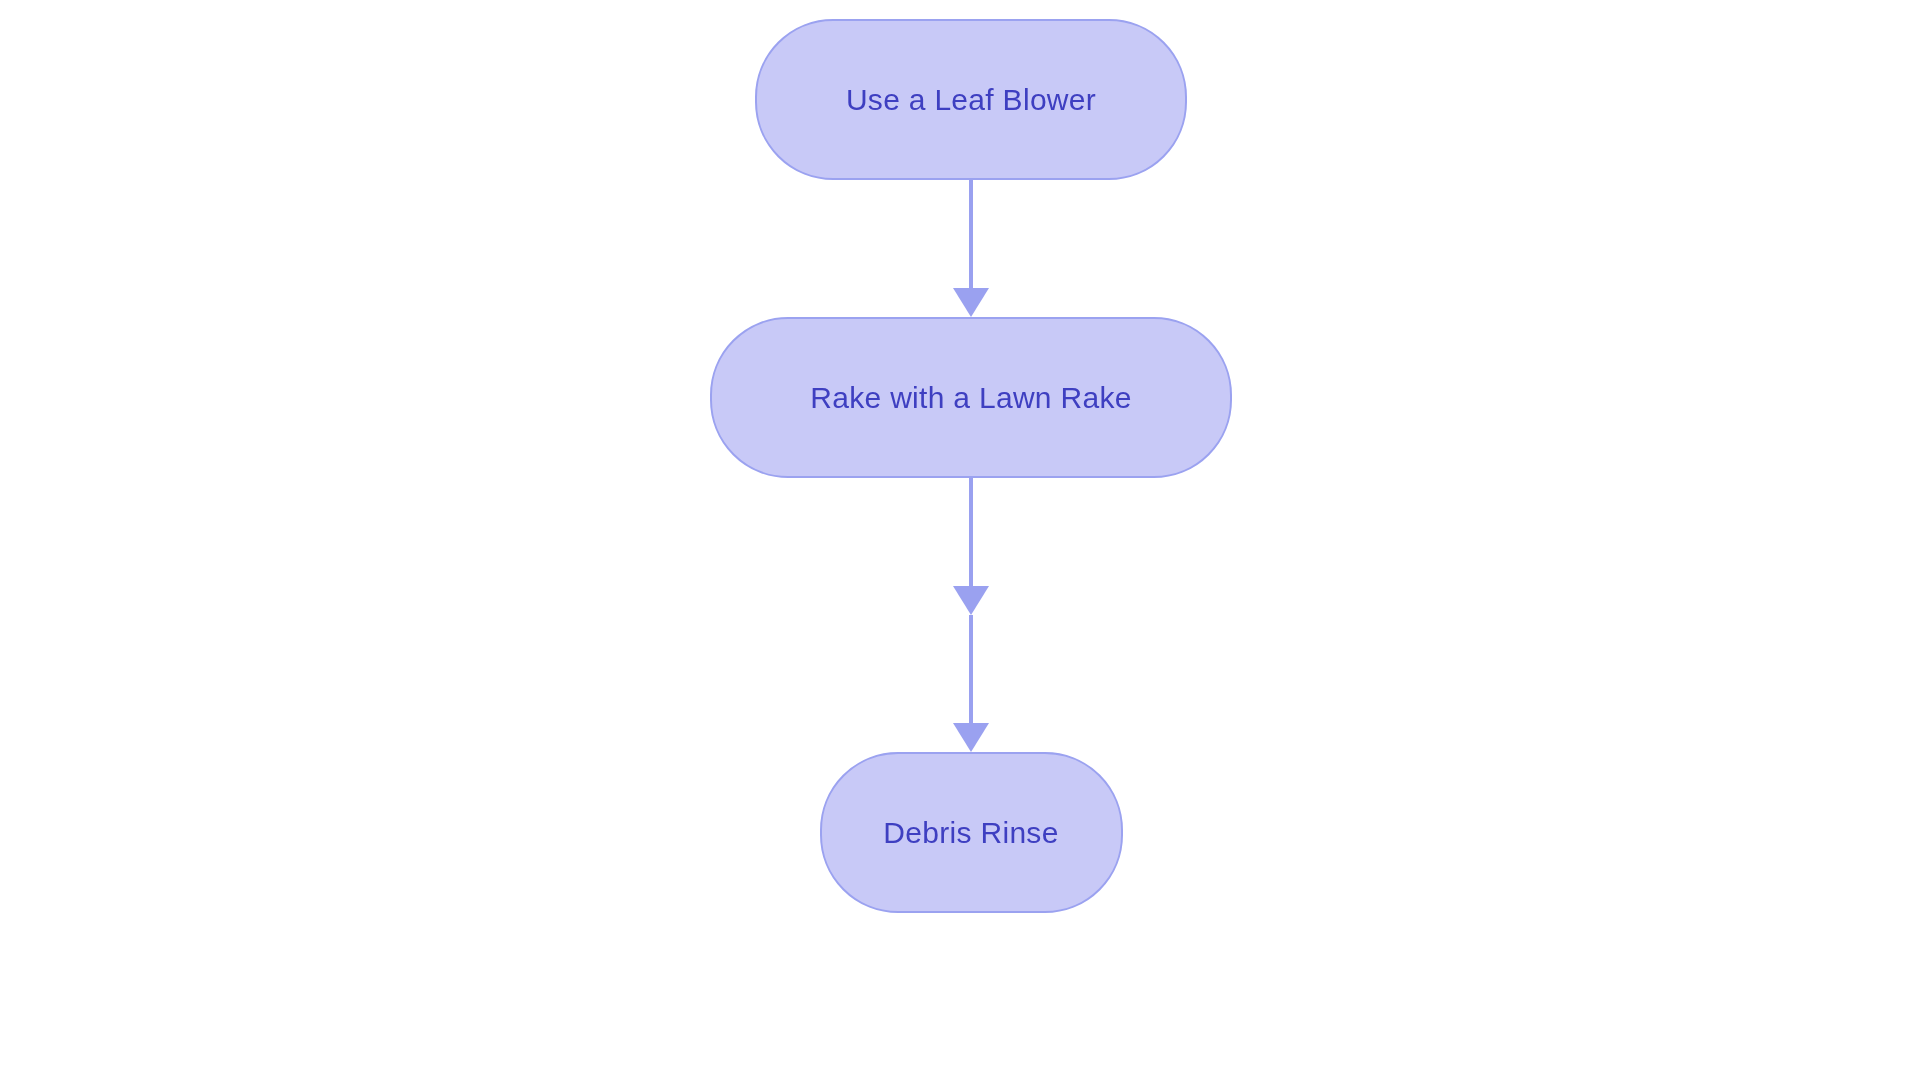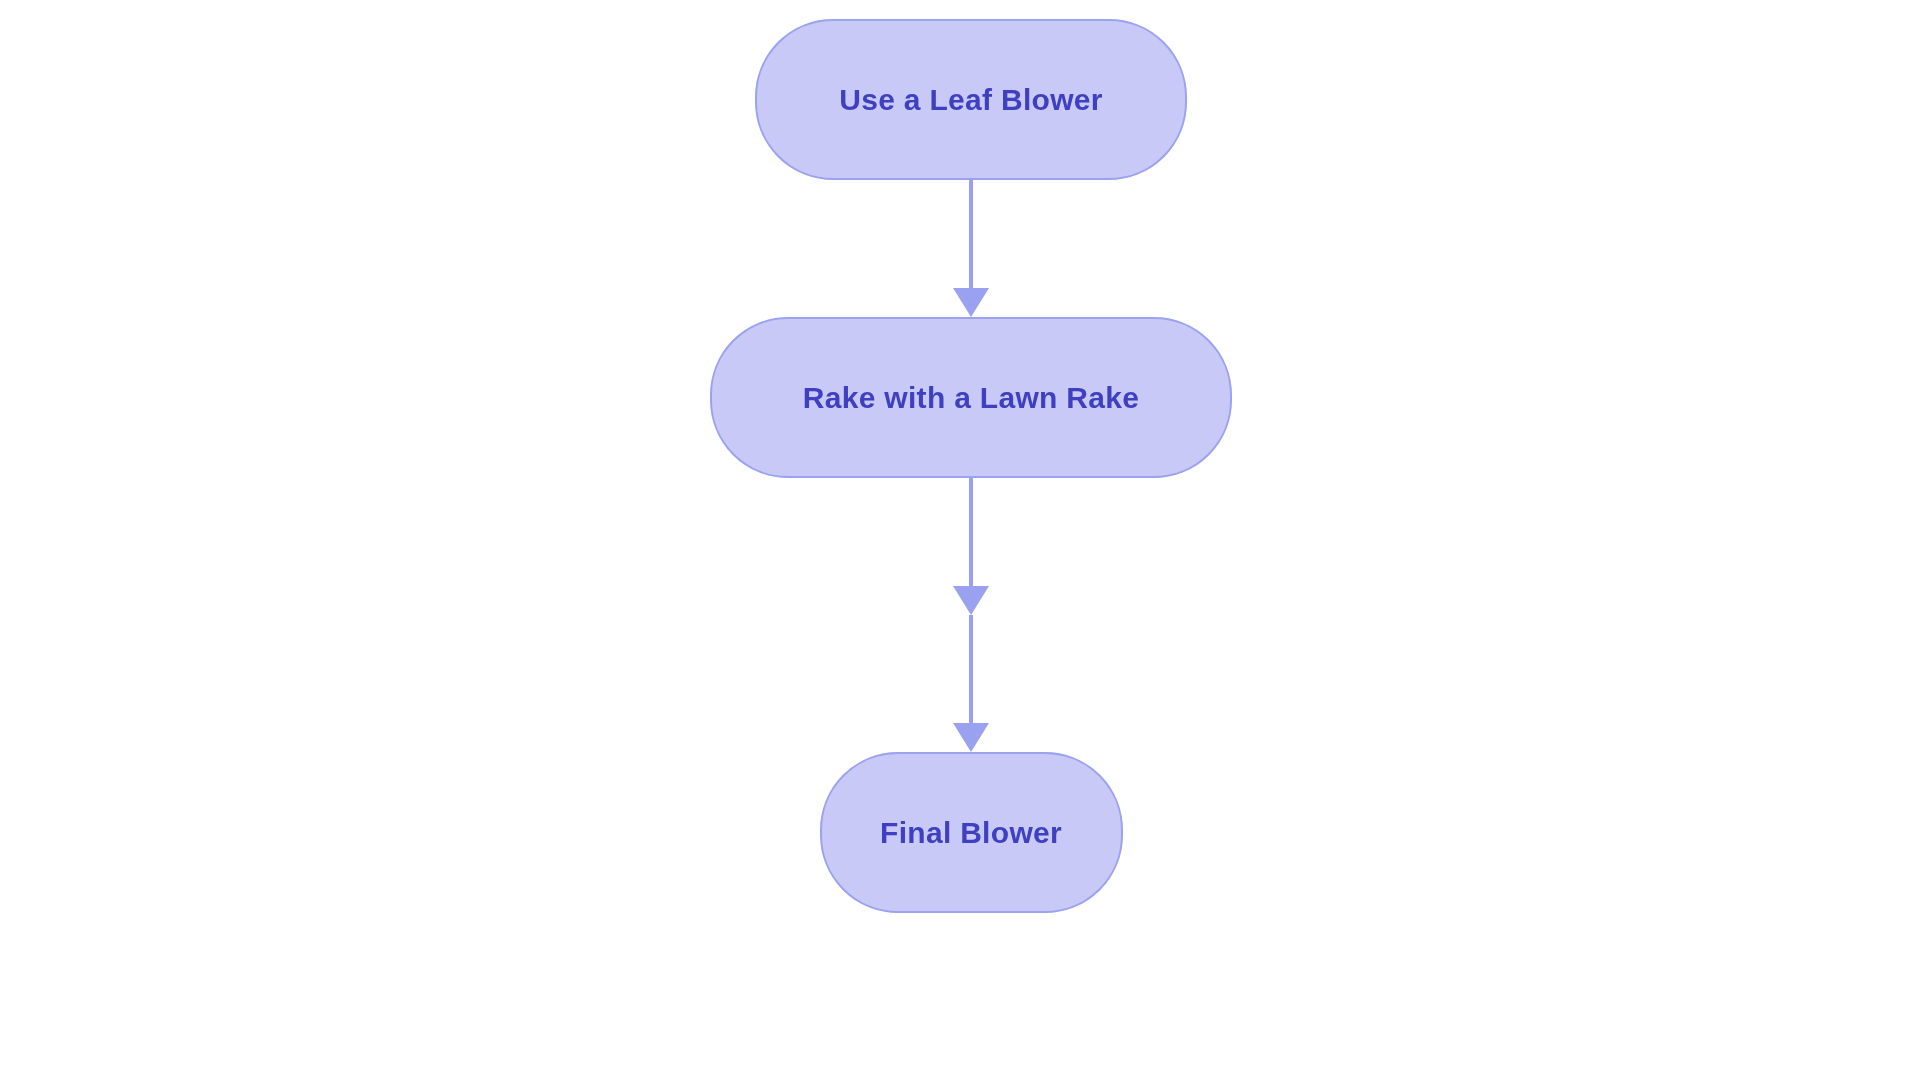--- a/index.html
+++ b/index.html
@@ -35,7 +35,7 @@
   }
   .node-label {
     font-size: 30px;
-    font-weight: 700;
+    font-weight: 400;
     letter-spacing: 0.3px;
     color: var(--node-text, #3e3fc1);
     white-space: nowrap;

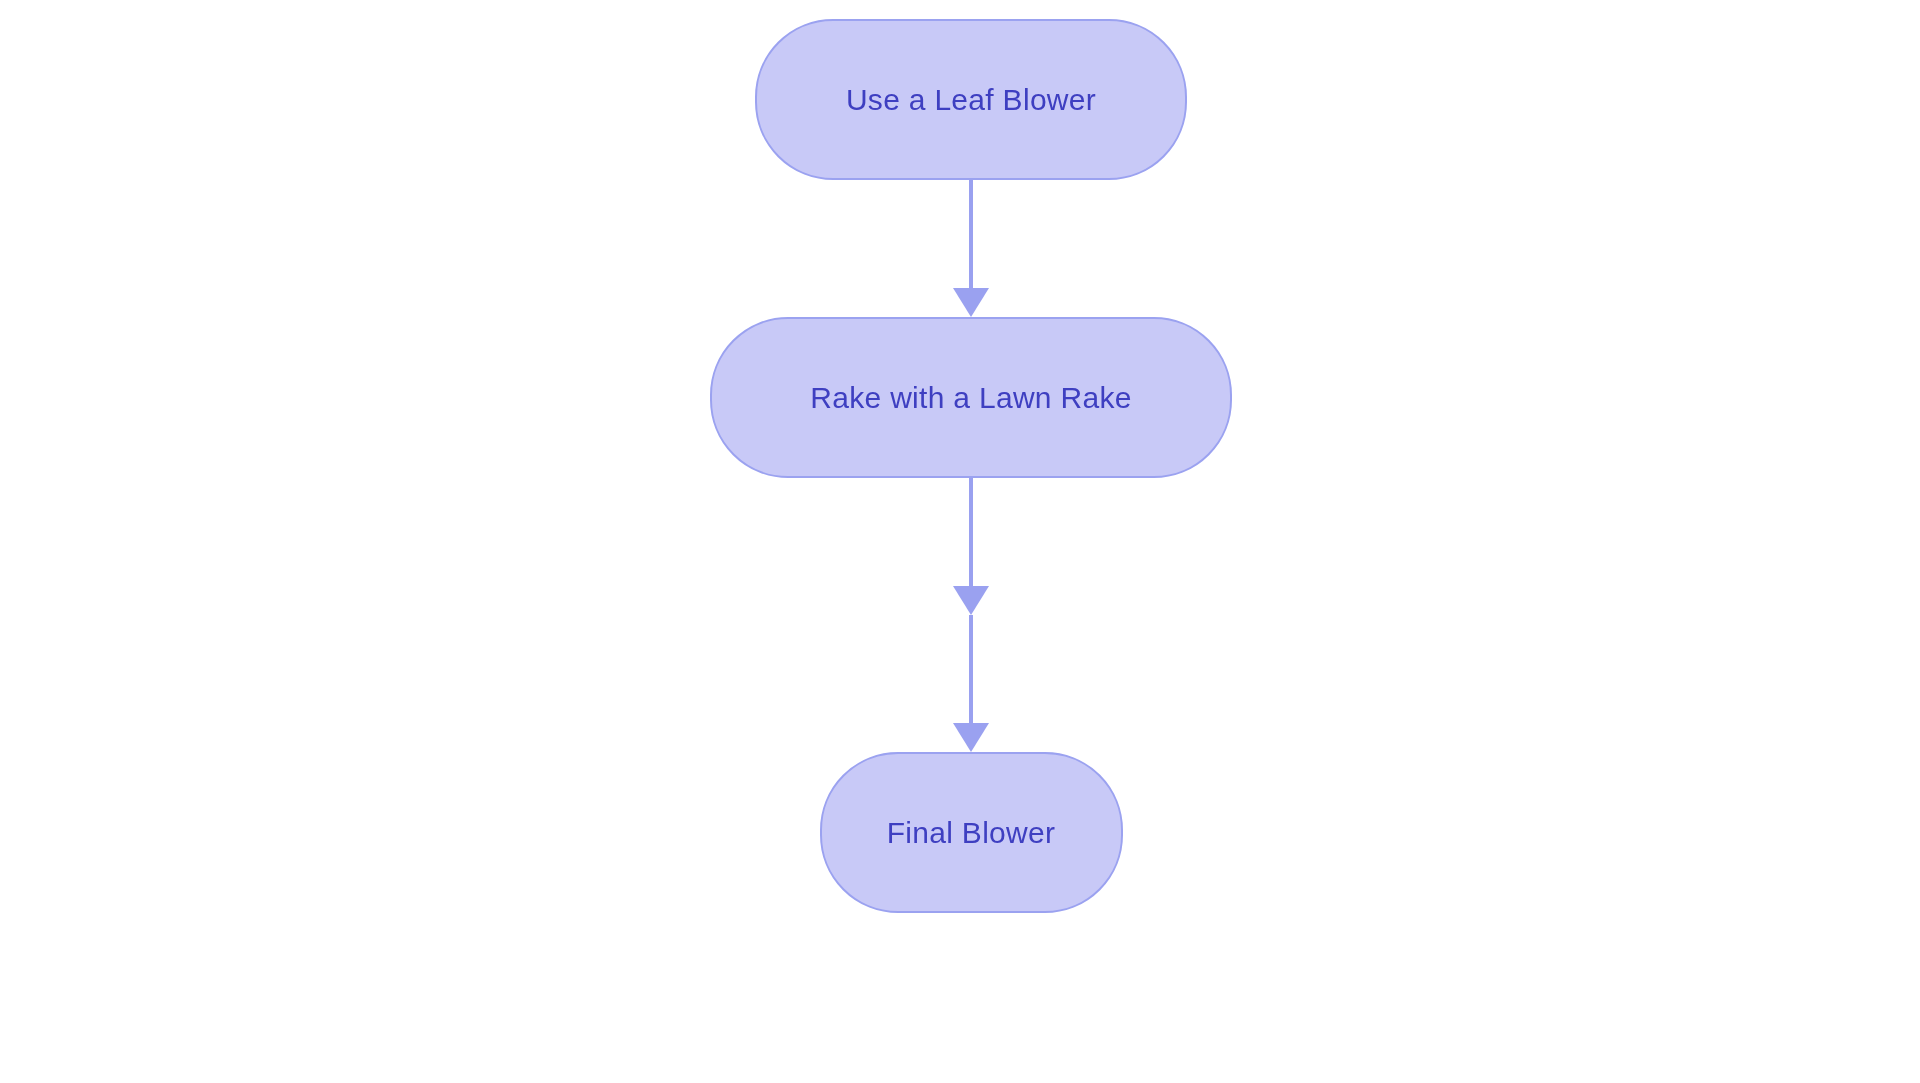--- a/index.html
+++ b/index.html
@@ -93,7 +93,7 @@
   </div>
 
   <div class="node w4">
-    <span class="node-label">Final Blower</span>
+    <span class="node-label">Debris Rinse</span>
   </div>
 
 </div>

